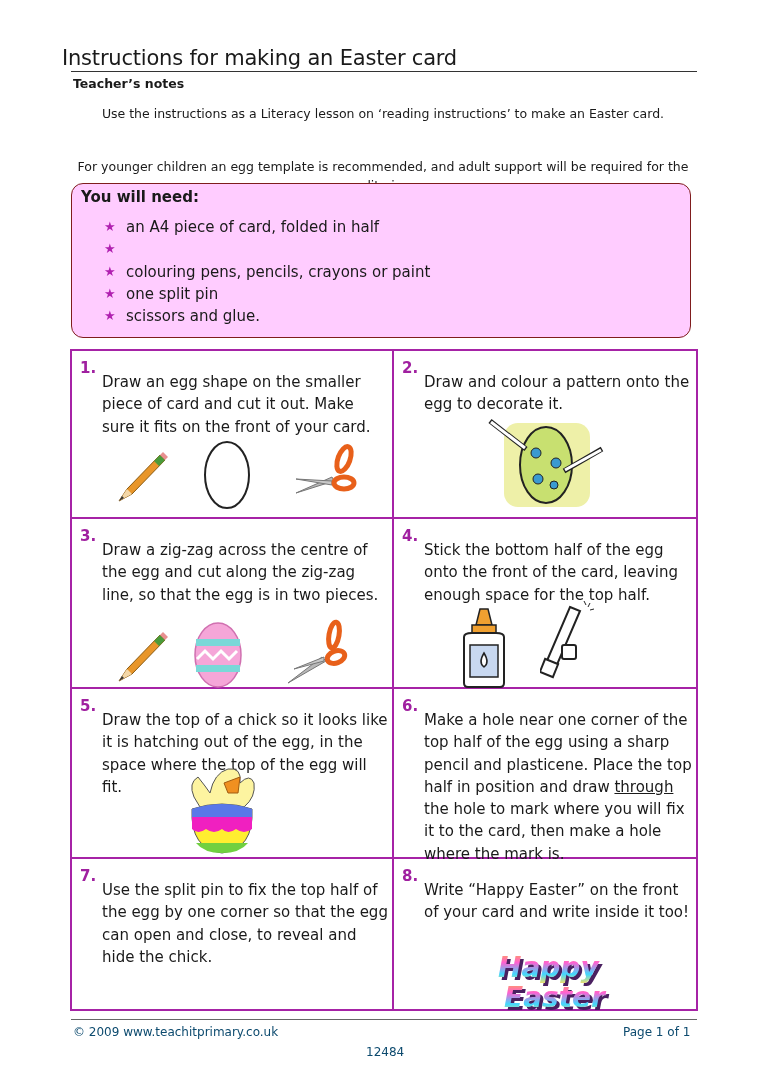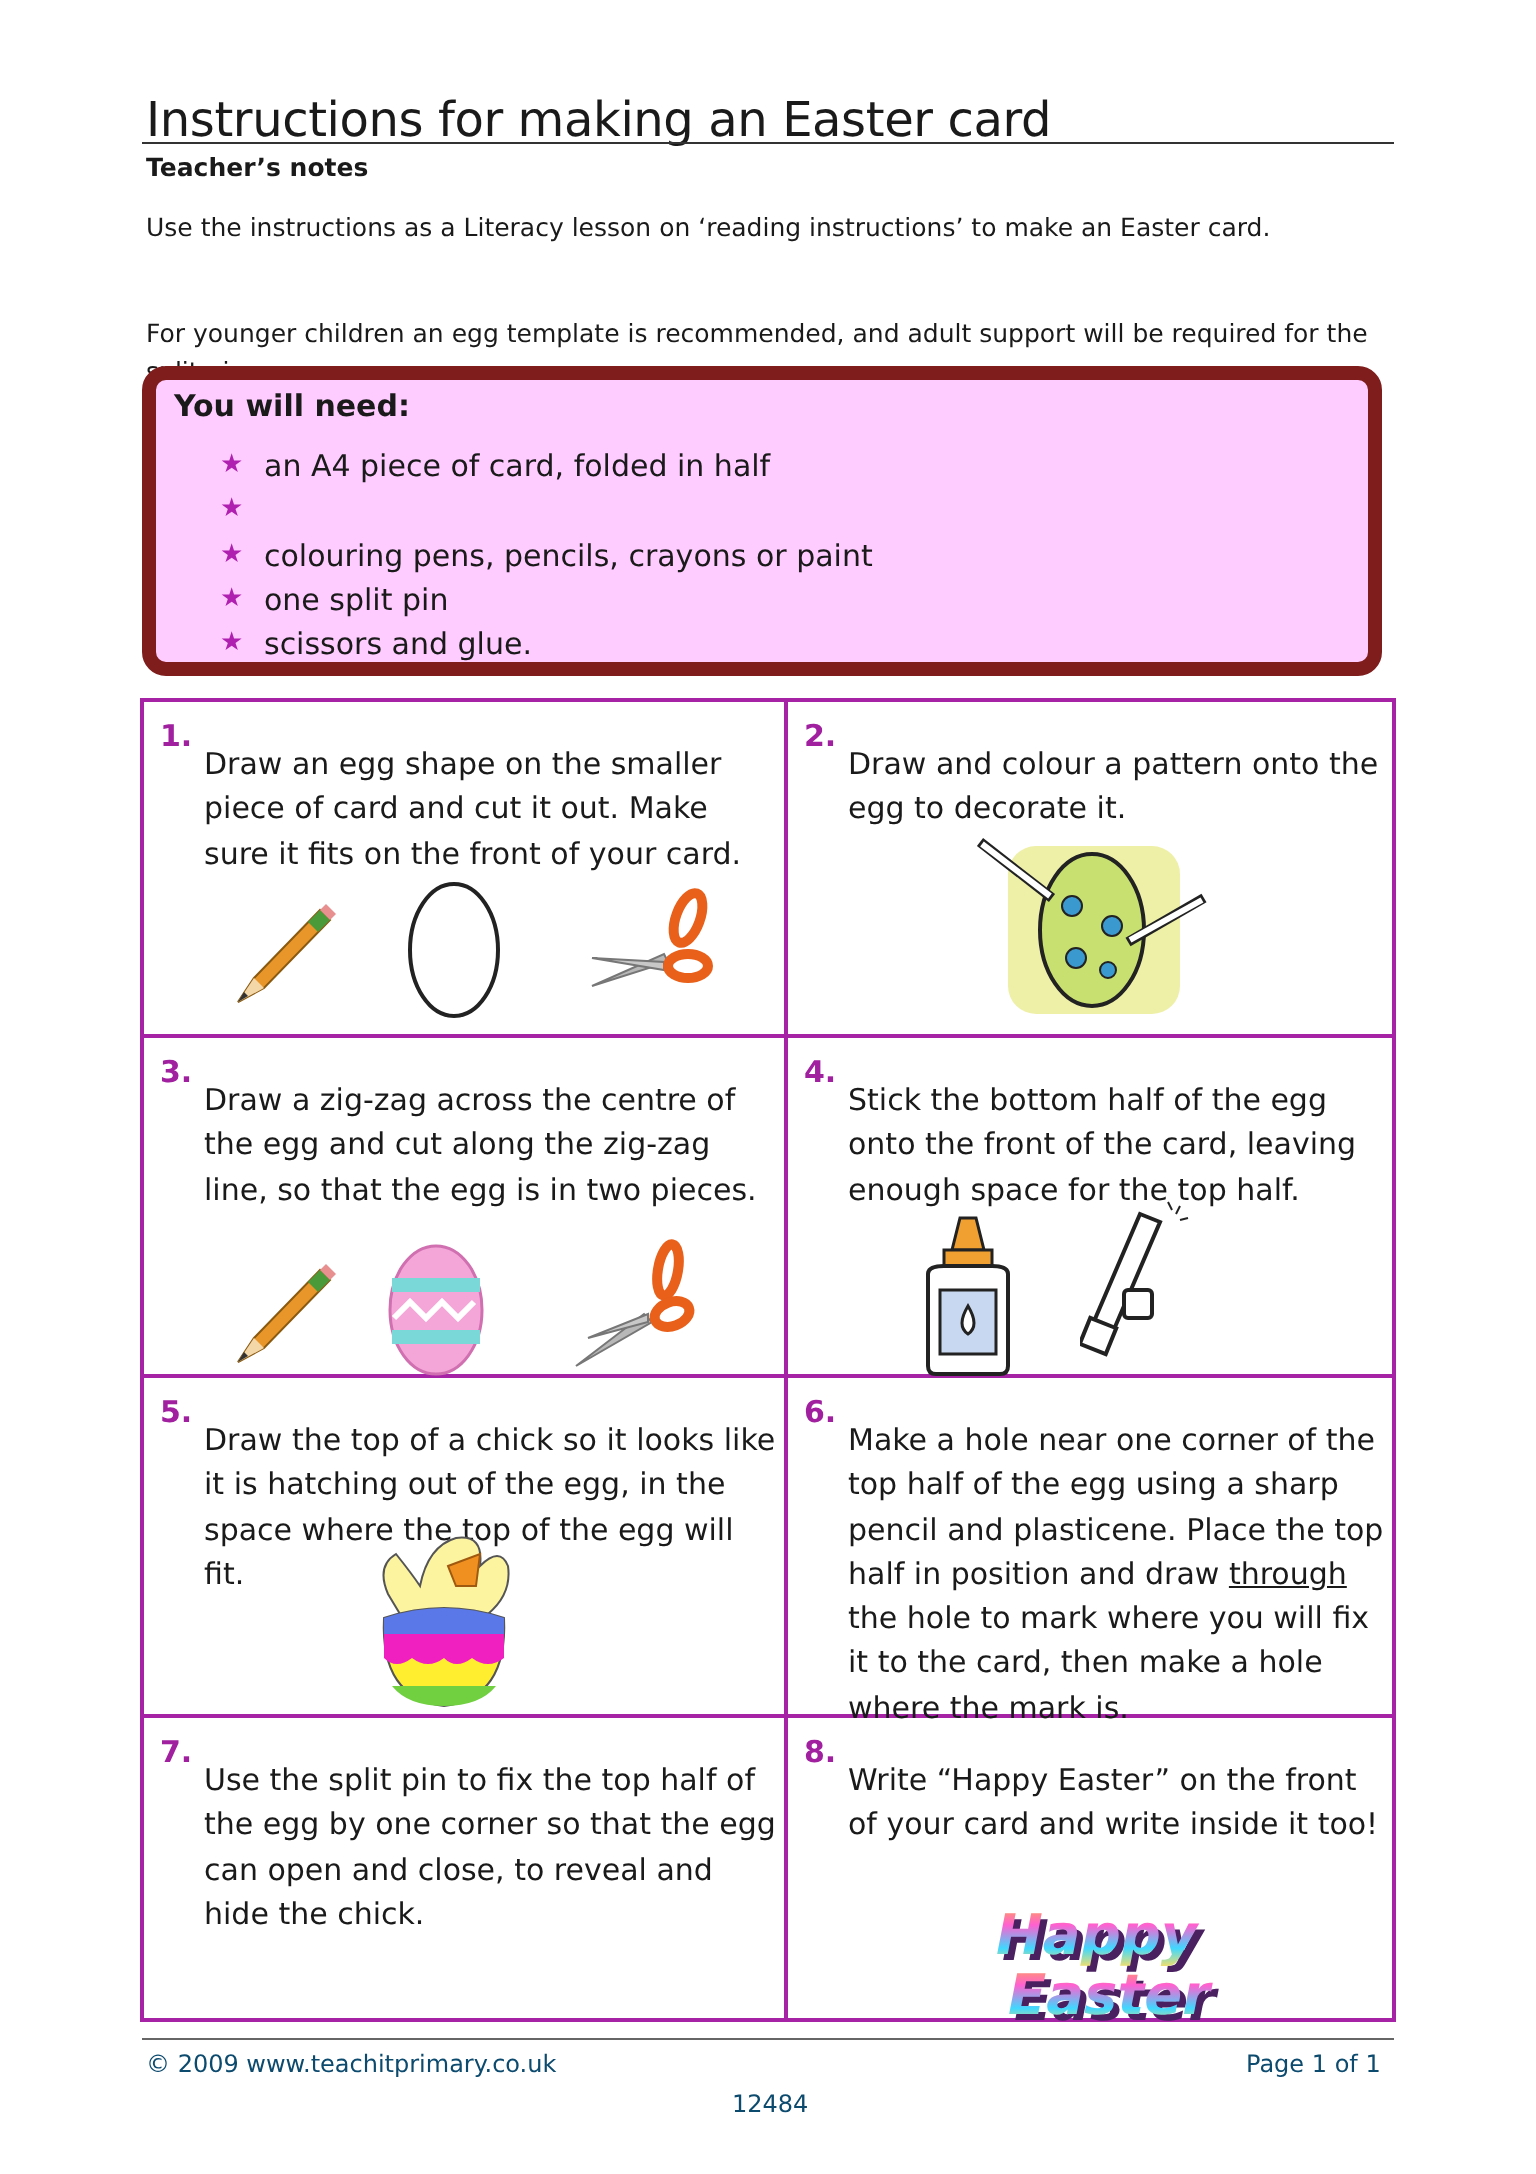--- a/index.html
+++ b/index.html
@@ -4,7 +4,7 @@
 <style>
   html, body { margin: 0; padding: 0; background: #ffffff; }
   body { width: 768px; height: 1087px; position: relative; font-family: "DejaVu Sans", sans-serif; color: #1a1a1a; overflow: hidden; }
-  .title { position: absolute; left: 73px; top: 46px; font-size: 24px; font-weight: normal; letter-spacing: -0.2px; }
+  .title { position: absolute; left: 62px; top: 46px; font-size: 21px; font-weight: normal; letter-spacing: -0.2px; }
   .title-rule { position: absolute; left: 71px; top: 71px; width: 626px; height: 0; border-top: 1.5px solid #333; }
   .notes-head { position: absolute; left: 73px; top: 76px; font-size: 12.5px; font-weight: bold; }
   .notes-p { position: absolute; left: 73px; font-size: 12.5px; line-height: 19px; width: 620px; }

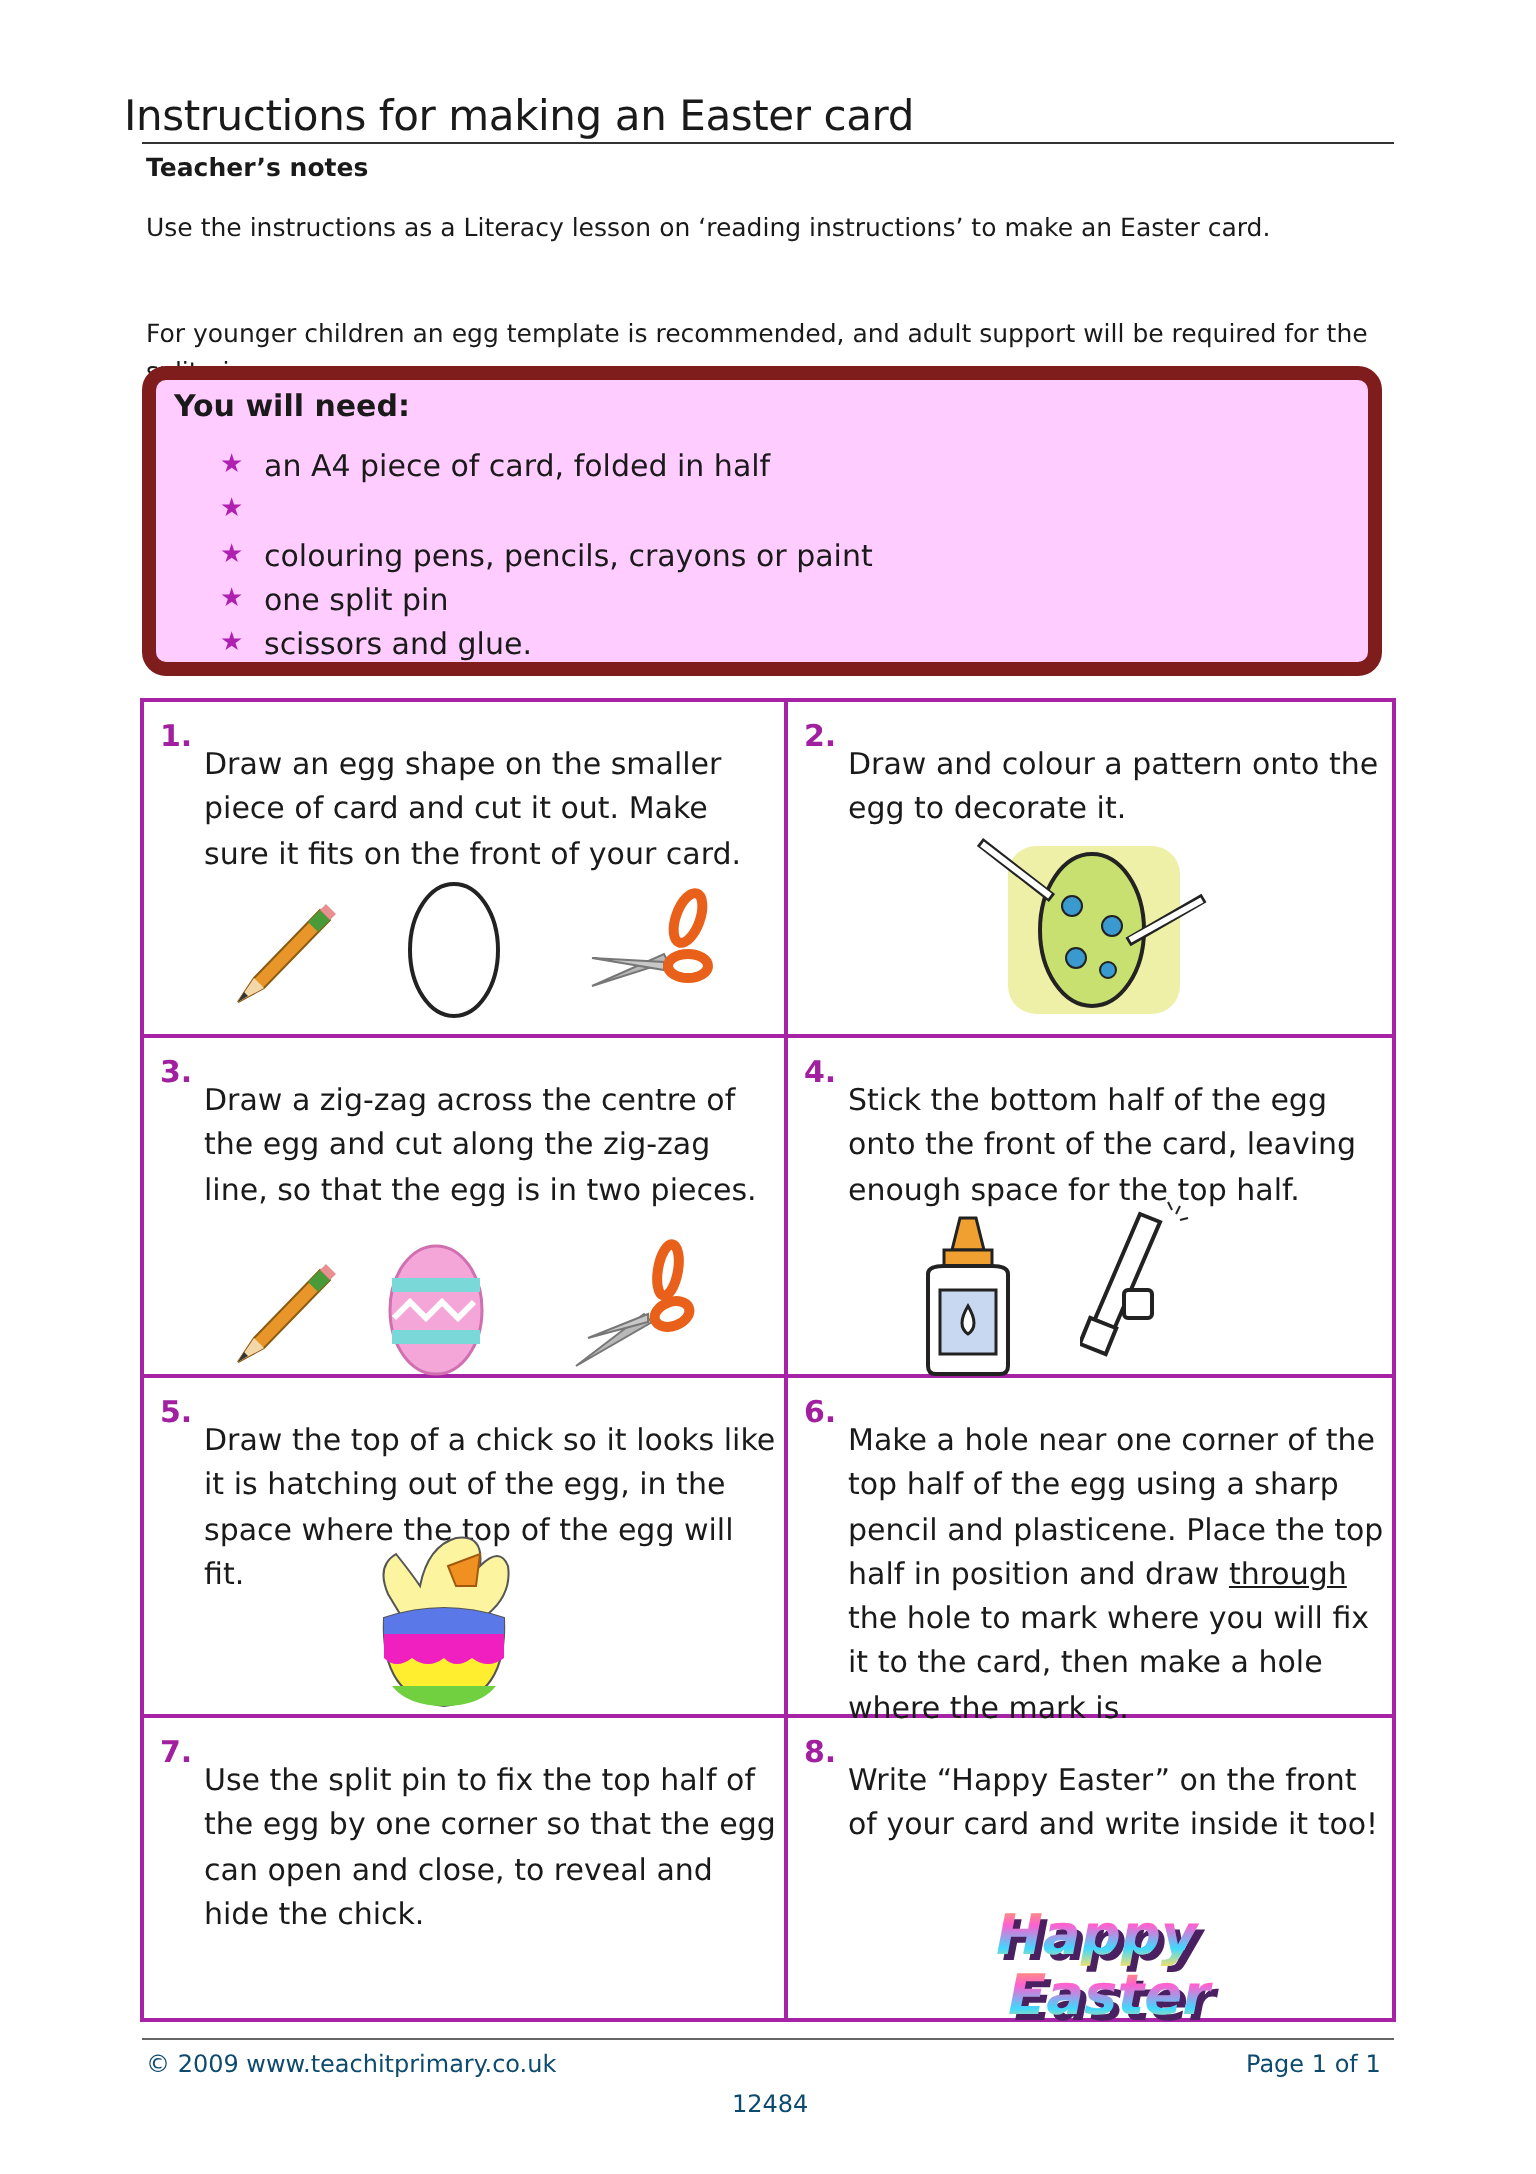--- a/index.html
+++ b/index.html
@@ -7,7 +7,7 @@
   .title { position: absolute; left: 62px; top: 46px; font-size: 21px; font-weight: normal; letter-spacing: -0.2px; }
   .title-rule { position: absolute; left: 71px; top: 71px; width: 626px; height: 0; border-top: 1.5px solid #333; }
   .notes-head { position: absolute; left: 73px; top: 76px; font-size: 12.5px; font-weight: bold; }
-  .notes-p { position: absolute; left: 73px; font-size: 12.5px; line-height: 19px; width: 620px; }
+  .notes-p { position: absolute; left: 73px; font-size: 12.5px; line-height: 19px; width: 620px; text-align: center; }
   .needs { position: absolute; left: 71px; top: 183px; width: 620px; height: 155px; box-sizing: border-box; background: #ffccff; border: 7px solid #7f1d1d; border-radius: 12px; }
   .needs-head { position: absolute; left: 9px; top: 4px; font-size: 15px; font-weight: bold; }
   .needs-list { position: absolute; left: 32px; top: 32px; margin: 0; padding: 0; list-style: none; }

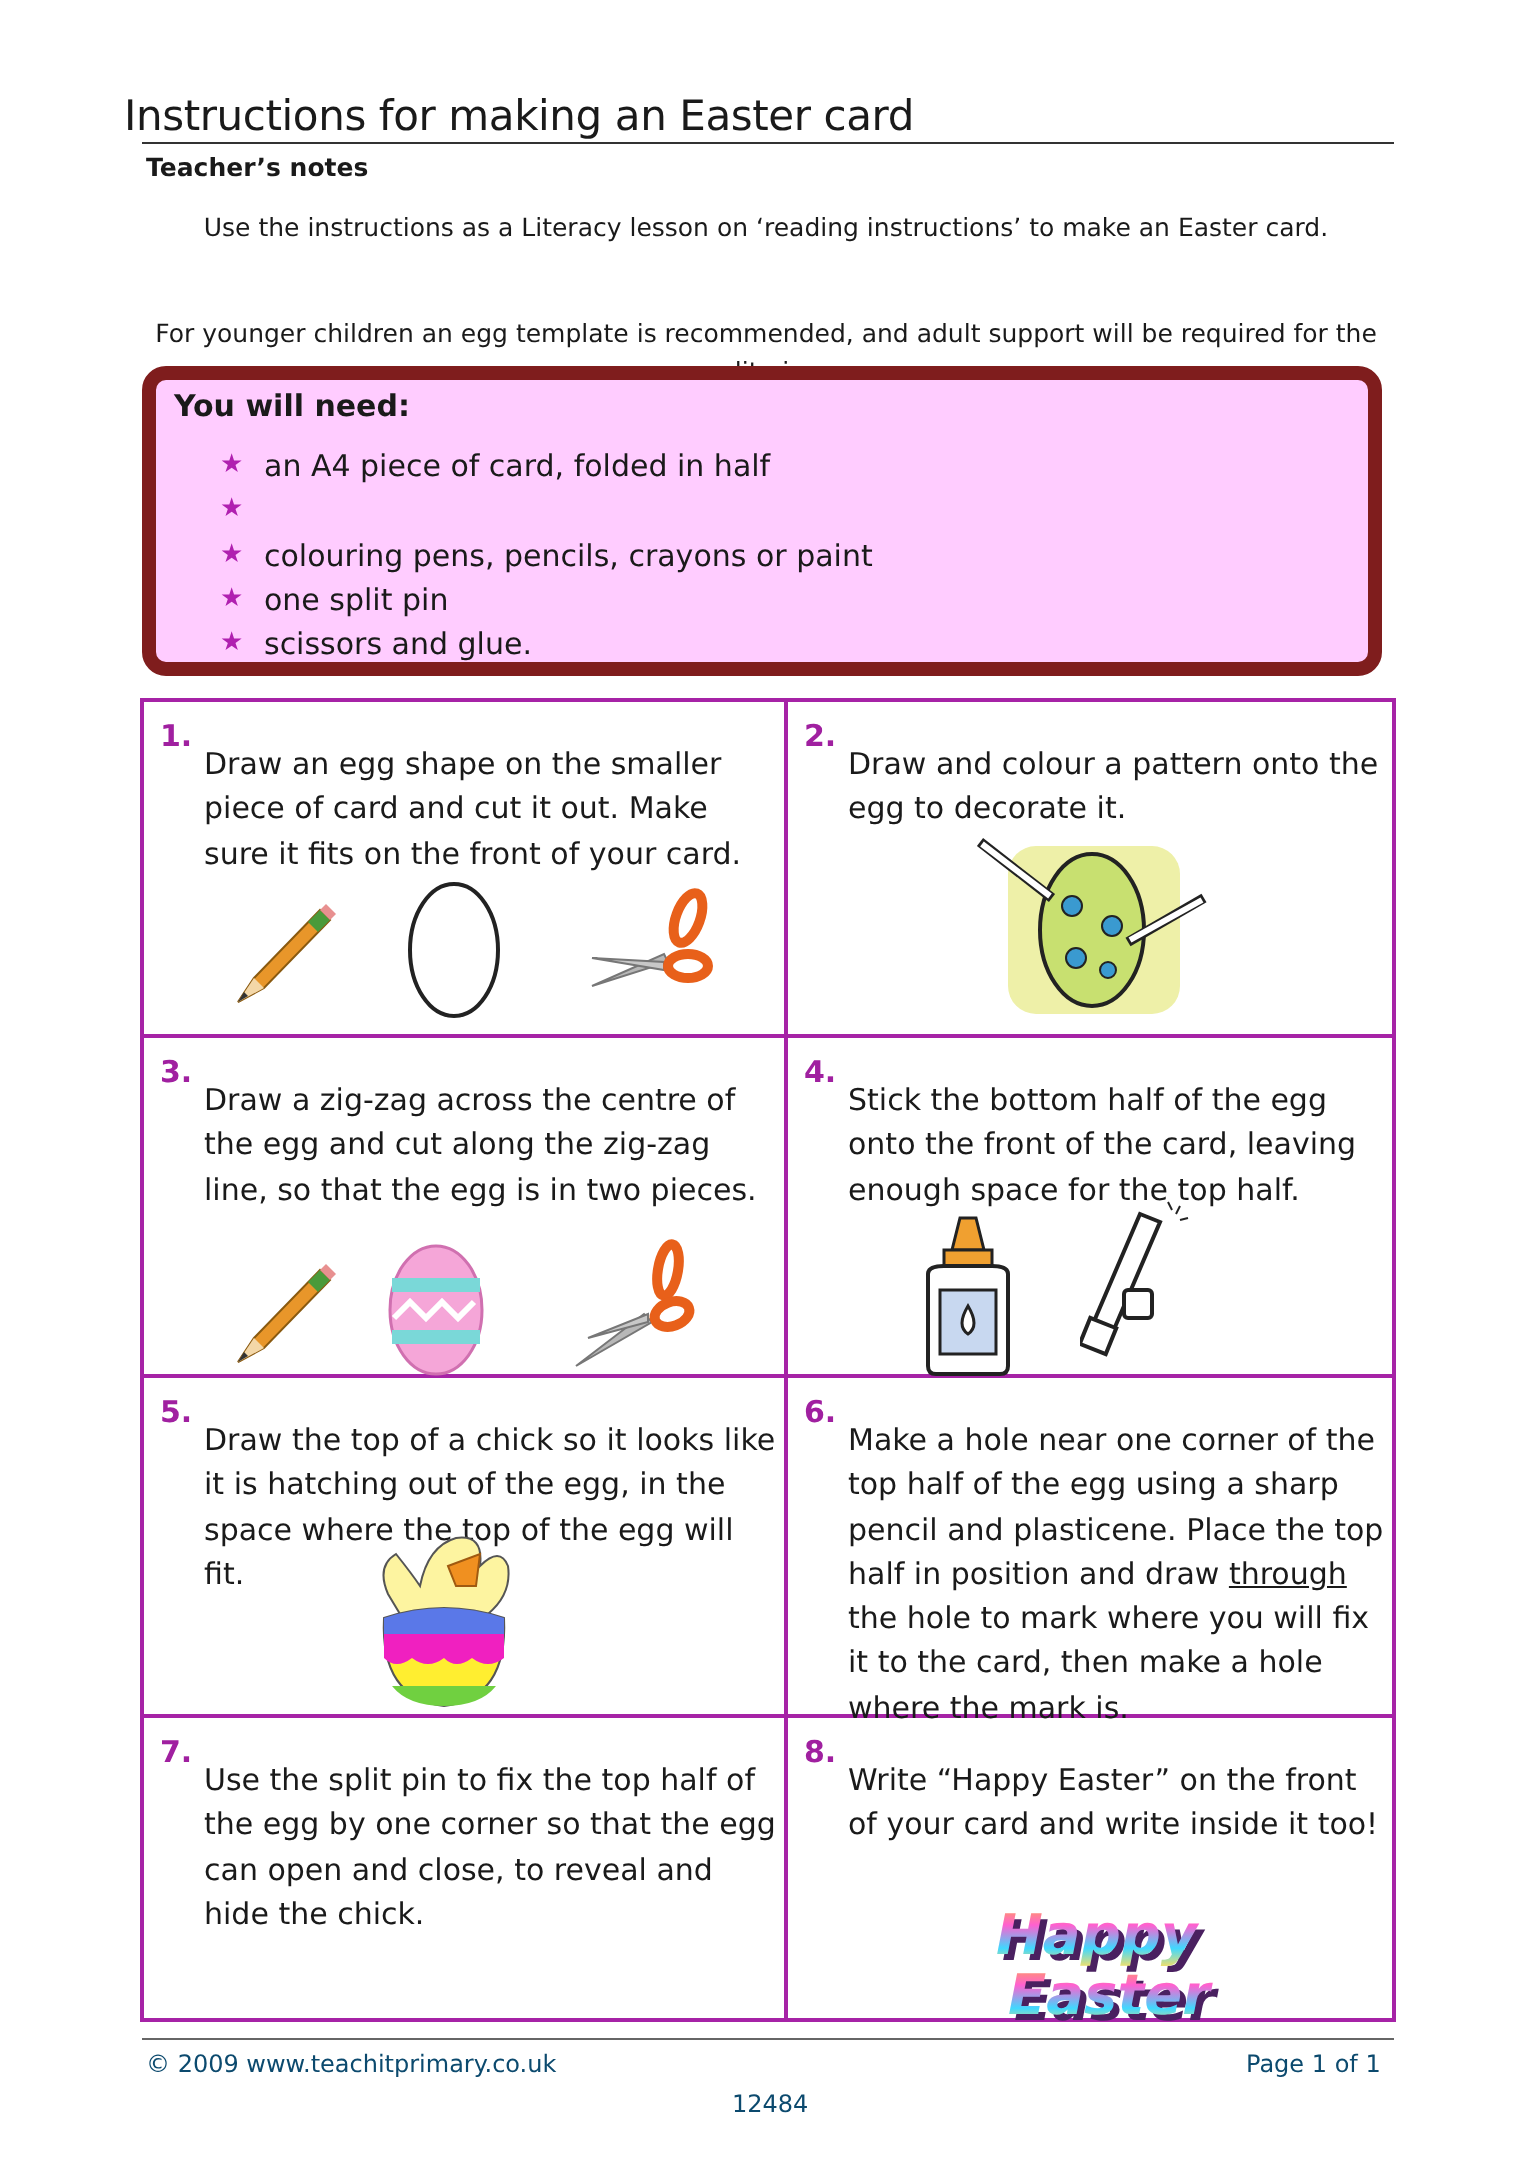--- a/index.html
+++ b/index.html
@@ -8,7 +8,7 @@
   .title-rule { position: absolute; left: 71px; top: 71px; width: 626px; height: 0; border-top: 1.5px solid #333; }
   .notes-head { position: absolute; left: 73px; top: 76px; font-size: 12.5px; font-weight: bold; }
   .notes-p { position: absolute; left: 73px; font-size: 12.5px; line-height: 19px; width: 620px; text-align: center; }
-  .needs { position: absolute; left: 71px; top: 183px; width: 620px; height: 155px; box-sizing: border-box; background: #ffccff; border: 7px solid #7f1d1d; border-radius: 12px; }
+  .needs { position: absolute; left: 71px; top: 183px; width: 620px; height: 155px; box-sizing: border-box; background: #ffccff; border: 1px solid #7f1d1d; border-radius: 12px; }
   .needs-head { position: absolute; left: 9px; top: 4px; font-size: 15px; font-weight: bold; }
   .needs-list { position: absolute; left: 32px; top: 32px; margin: 0; padding: 0; list-style: none; }
   .needs-list li { font-size: 15px; line-height: 22.3px; display: flex; align-items: center; }

